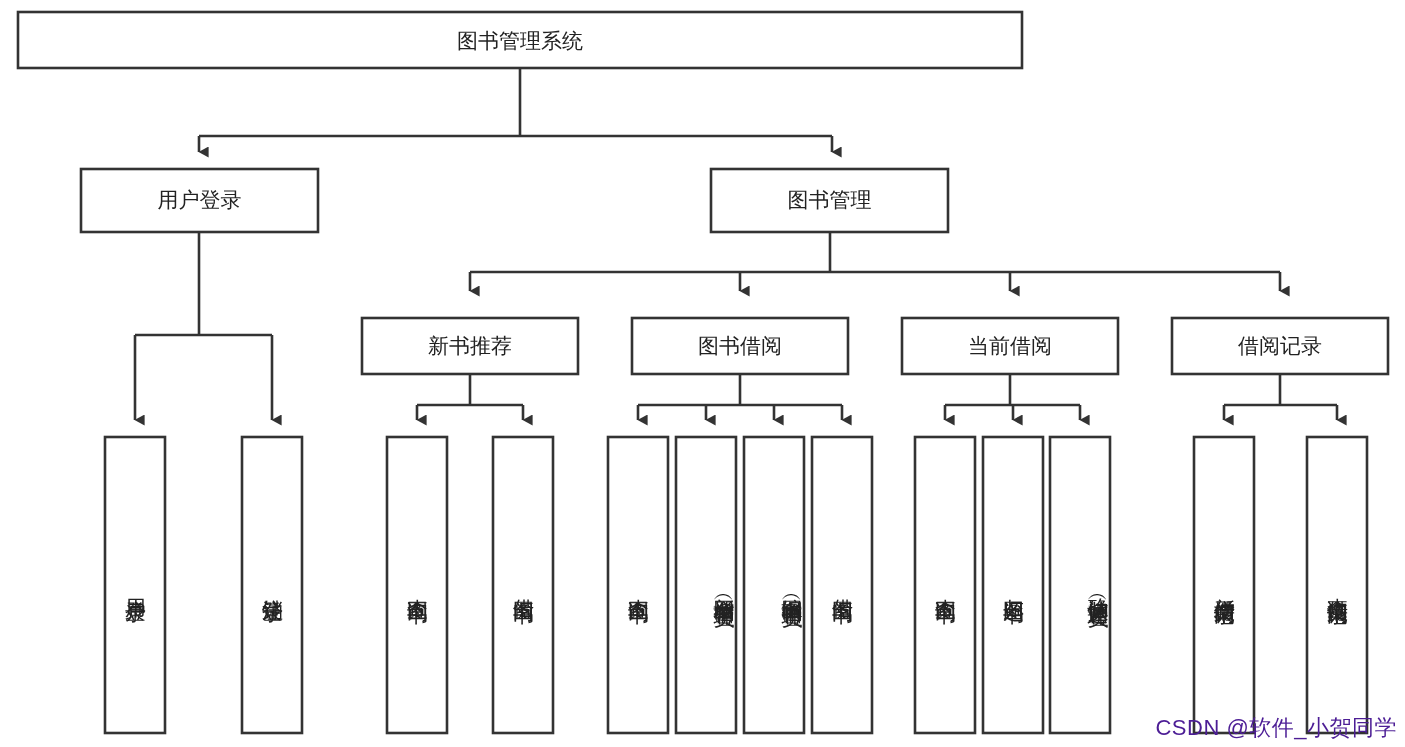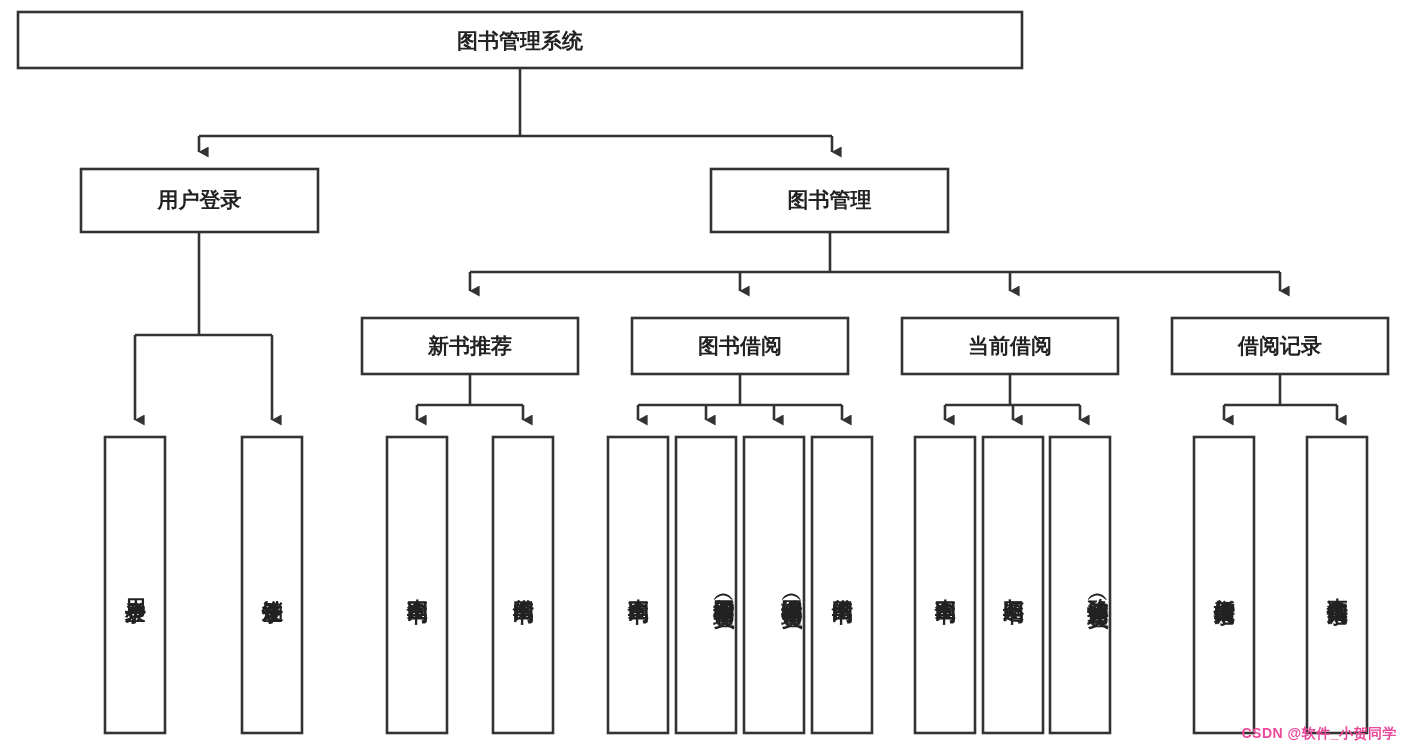--- a/index.html
+++ b/index.html
@@ -17,7 +17,6 @@
     position: relative;
     width: 1405px;
     height: 747px;
-    font-weight: bold;
   }
   svg#tree-svg {
     position: absolute;

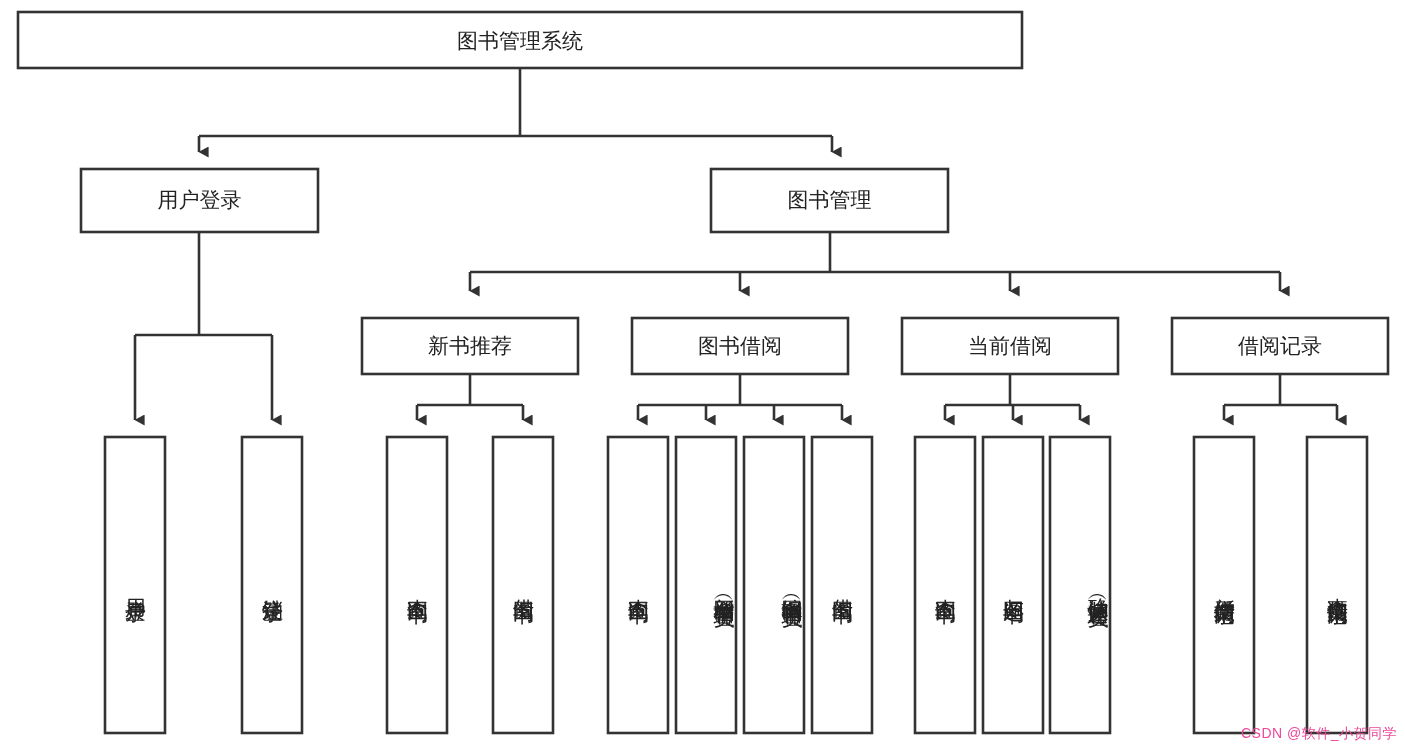--- a/index.html
+++ b/index.html
@@ -69,8 +69,8 @@
     right: 8px;
     bottom: 4px;
     font-family: "Liberation Sans", "DejaVu Sans", sans-serif;
-    font-size: 14px;
-    color: #ec4899;
+    font-size: 22px;
+    color: #4c1d95;
     letter-spacing: 0.5px;
     white-space: nowrap;
   }

